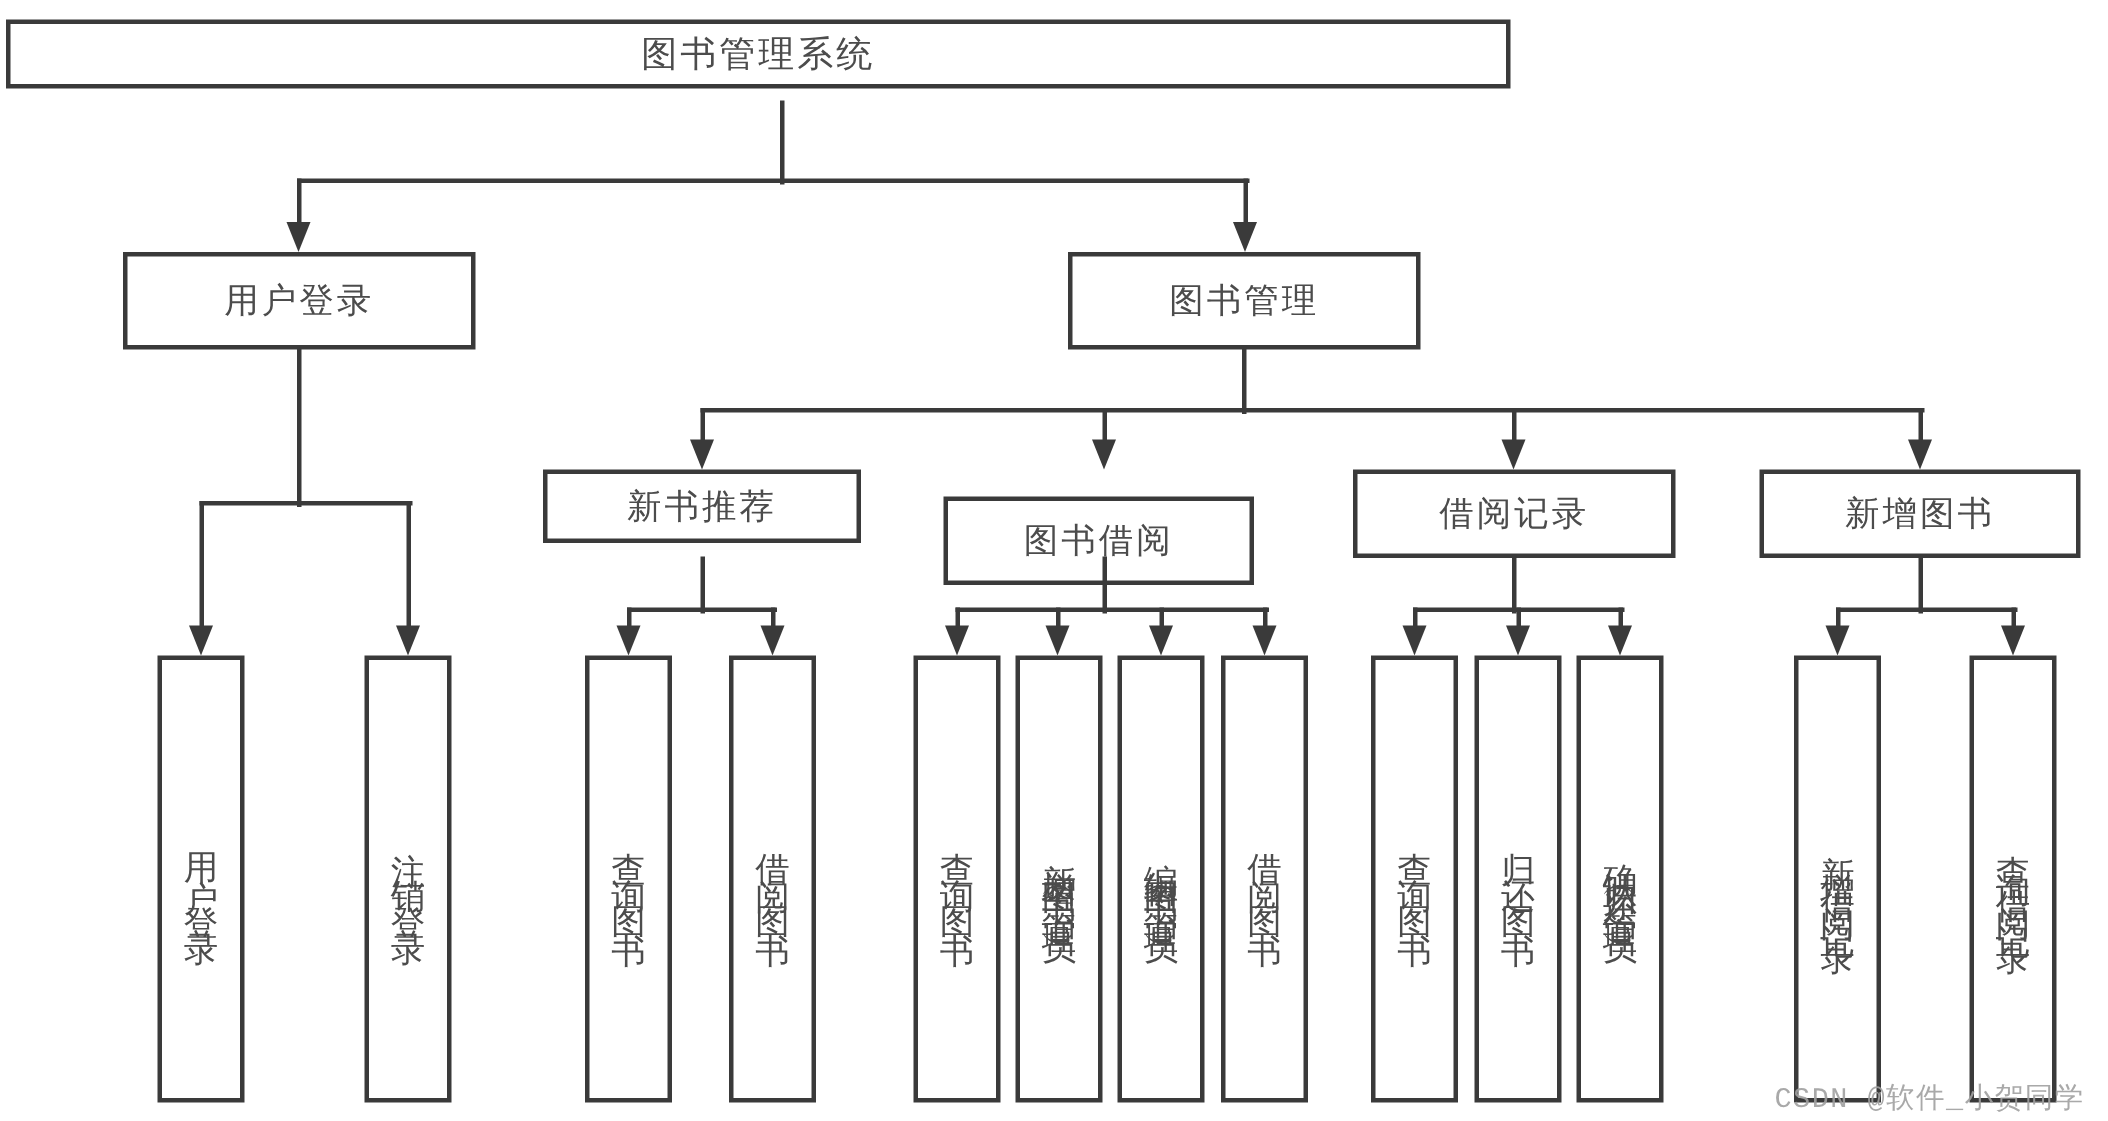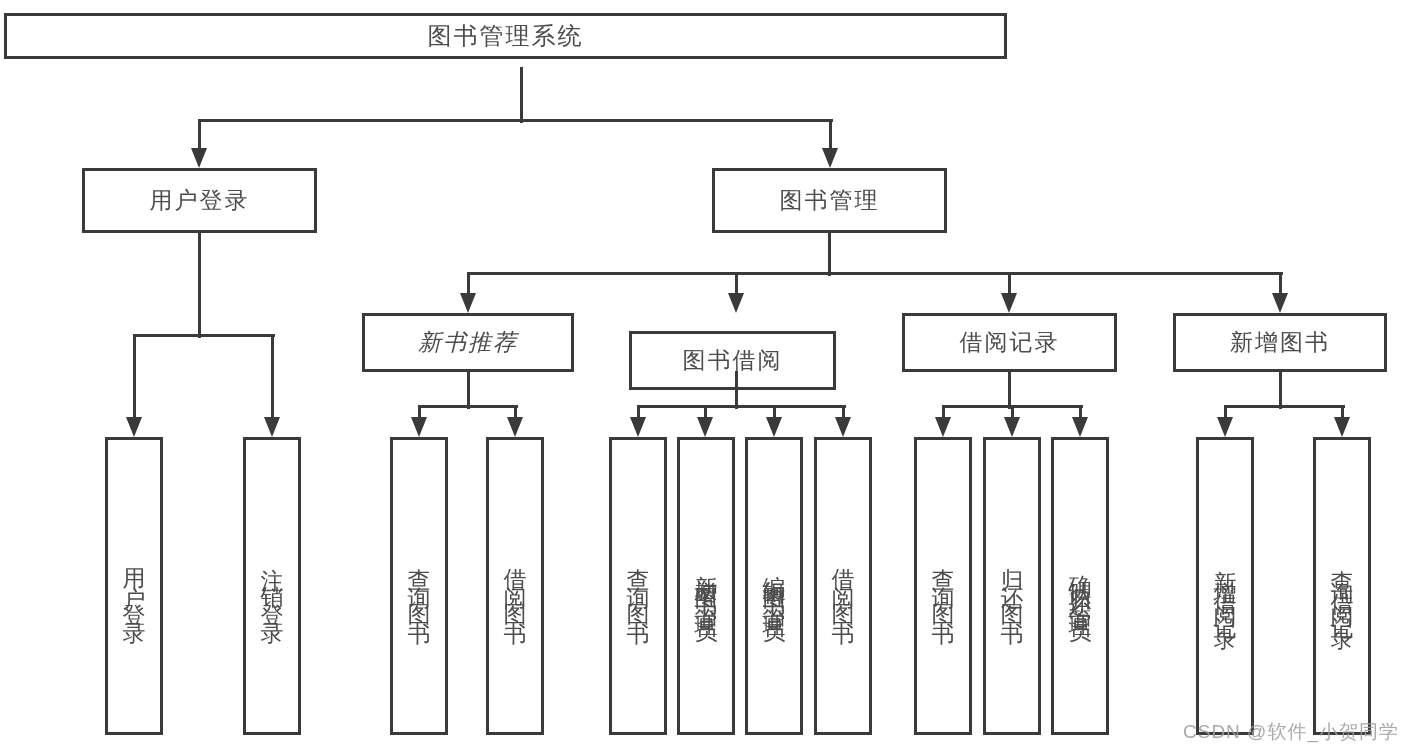--- a/index.html
+++ b/index.html
@@ -83,7 +83,7 @@
       <div class="box h" style="left: 712px; top: 168px; width: 235px; height: 65px;">
         <span class="label">图书管理</span>
       </div>
-      <div class="box h" style="left: 362px; top: 313px; width: 212px; height: 59px; font-style: italic;">
+      <div class="box h" style="left: 362px; top: 313px; width: 212px; height: 49px;">
         <span class="label">新书推荐</span>
       </div>
       <div class="box v" style="left: 390px; top: 437px; width: 58px; height: 298px;">

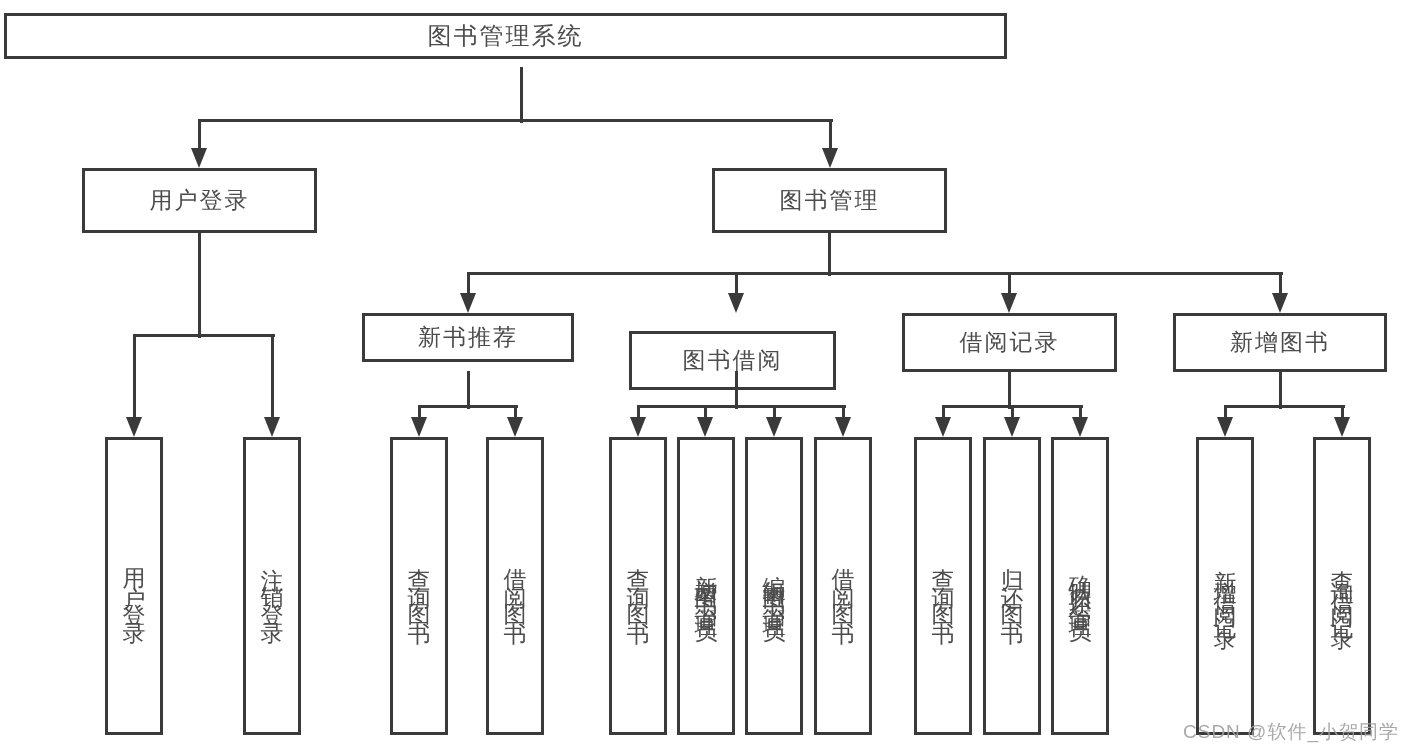--- a/index.html
+++ b/index.html
@@ -61,6 +61,7 @@
     white-space:nowrap;
     z-index:10;
     letter-spacing:1px;
+    font-family:Liberation Mono, monospace;
   }
 </style>
 </head>

